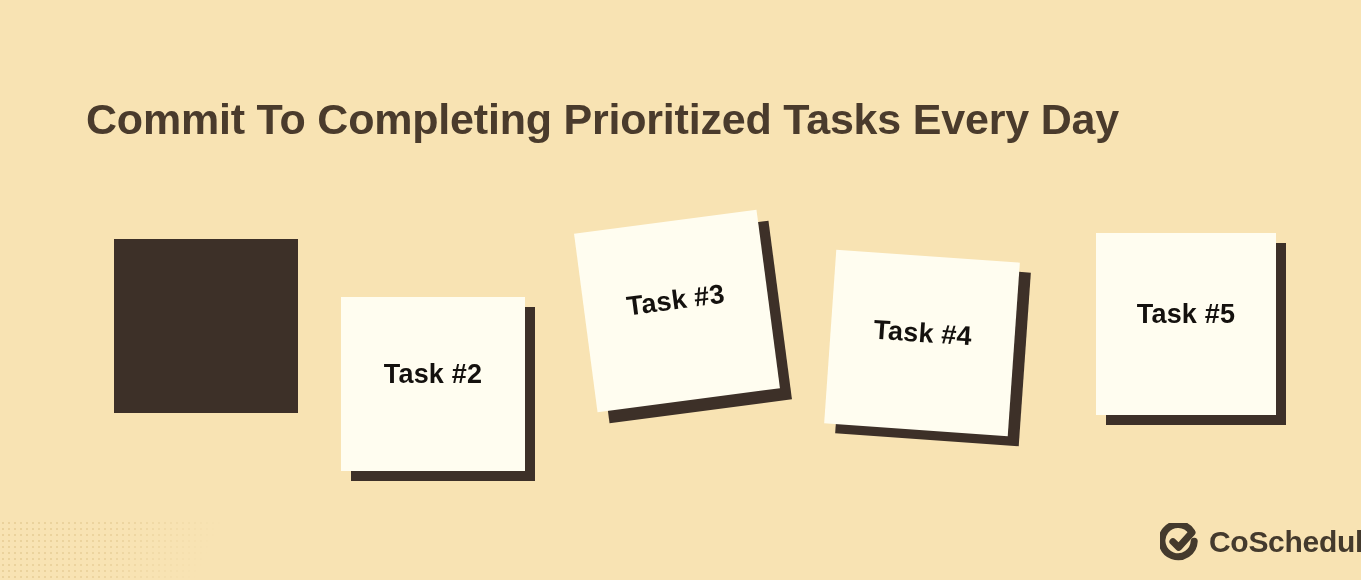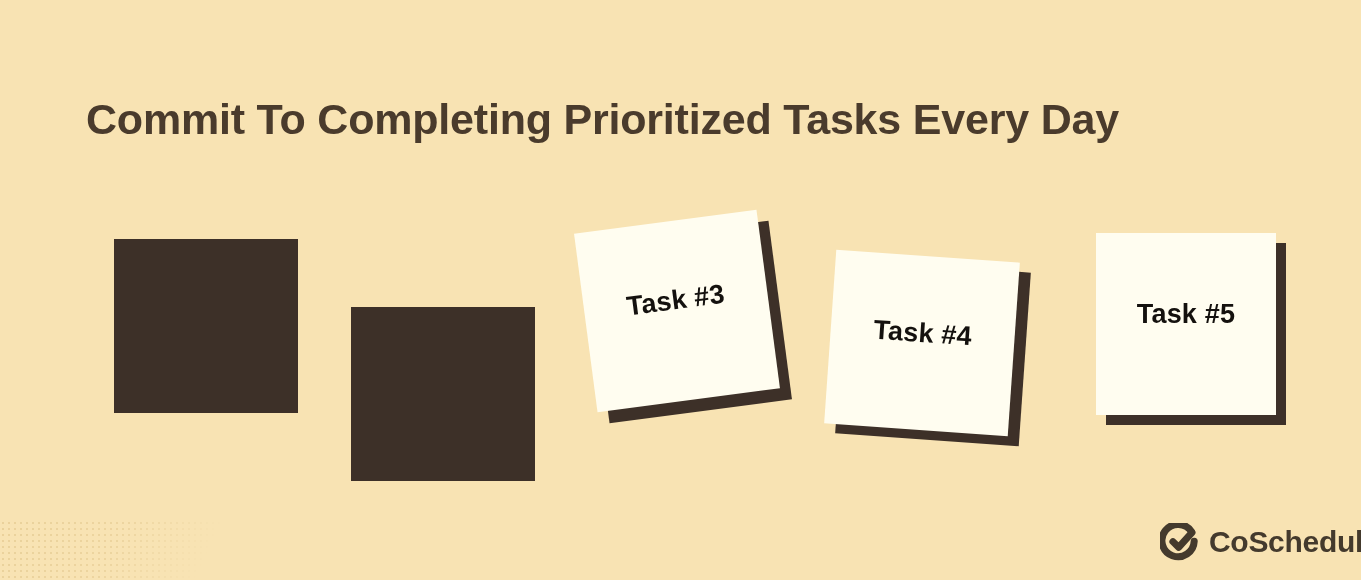--- a/index.html
+++ b/index.html
@@ -127,6 +127,9 @@
   <div class="note-shadow shadow-1"></div>
 
   <div class="note-shadow shadow-2"></div>
+  <div class="note note-2">
+    <span class="note-label">Task #2</span>
+  </div>
 
   <div class="note-shadow shadow-3"></div>
   <div class="note note-3">

